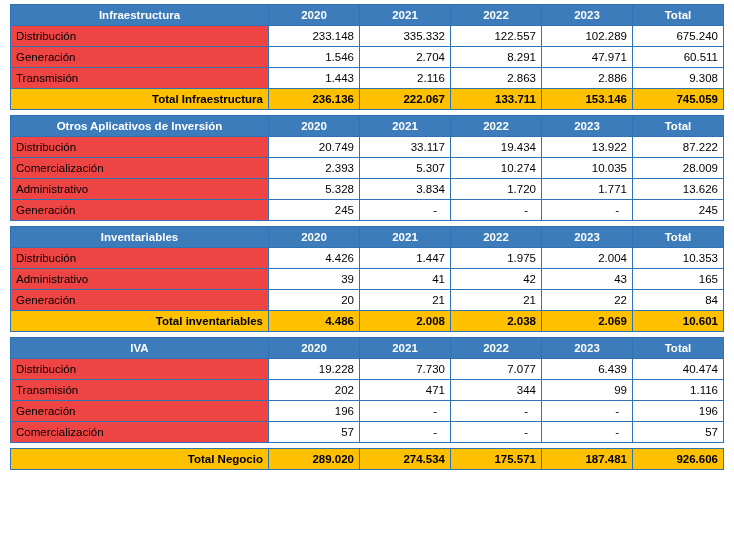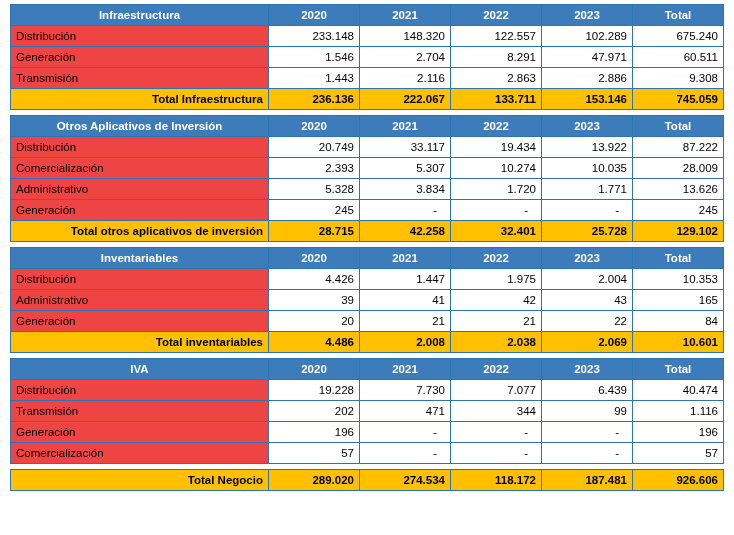--- a/index.html
+++ b/index.html
@@ -79,7 +79,7 @@
           <tr>
             <td class="rlabel">Distribución</td>
             <td class="num">233.148</td>
-            <td class="num">148.320</td>
+            <td class="num">335.332</td>
             <td class="num">122.557</td>
             <td class="num">102.289</td>
             <td class="num">675.240</td>

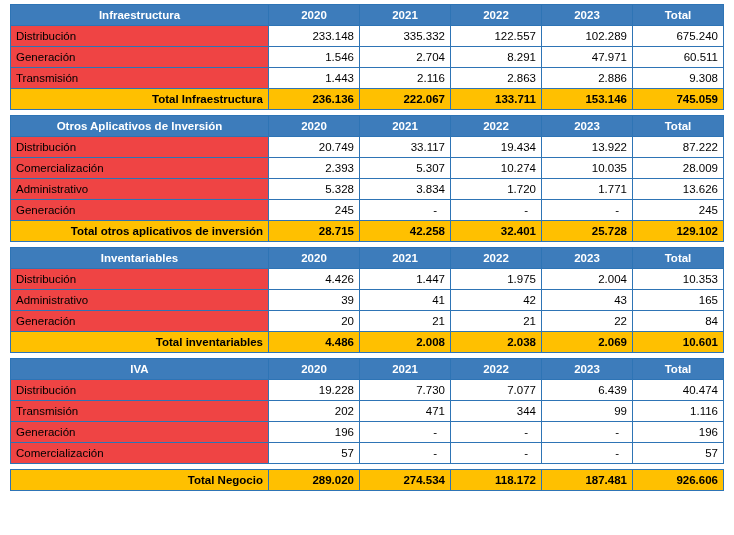--- a/index.html
+++ b/index.html
@@ -162,14 +162,6 @@
             <td class="num dash">-</td>
             <td class="num">245</td>
           </tr>
-          <tr class="total">
-            <td class="rlabel">Total otros aplicativos de inversión</td>
-            <td class="num">28.715</td>
-            <td class="num">42.258</td>
-            <td class="num">32.401</td>
-            <td class="num">25.728</td>
-            <td class="num">129.102</td>
-          </tr>
         </tbody>
       </table>
       <table class="block">

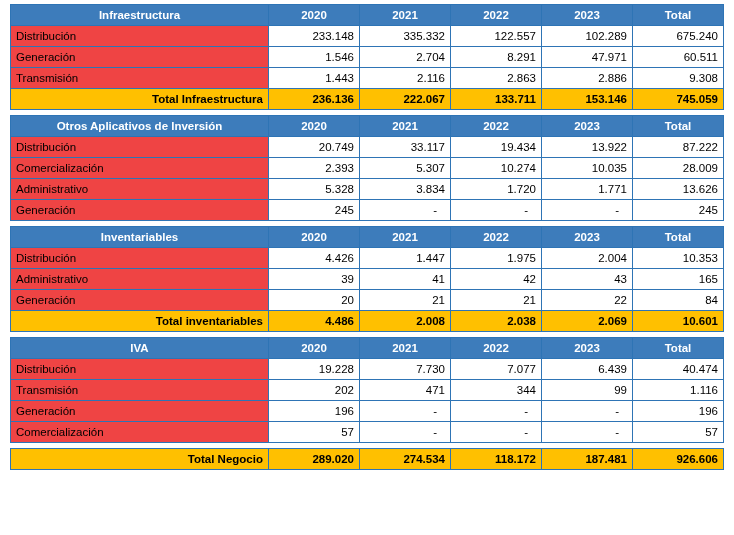--- a/index.html
+++ b/index.html
@@ -286,7 +286,7 @@
             <td class="rlabel">Total Negocio</td>
             <td class="num">289.020</td>
             <td class="num">274.534</td>
-            <td class="num">118.172</td>
+            <td class="num">175.571</td>
             <td class="num">187.481</td>
             <td class="num">926.606</td>
           </tr>

